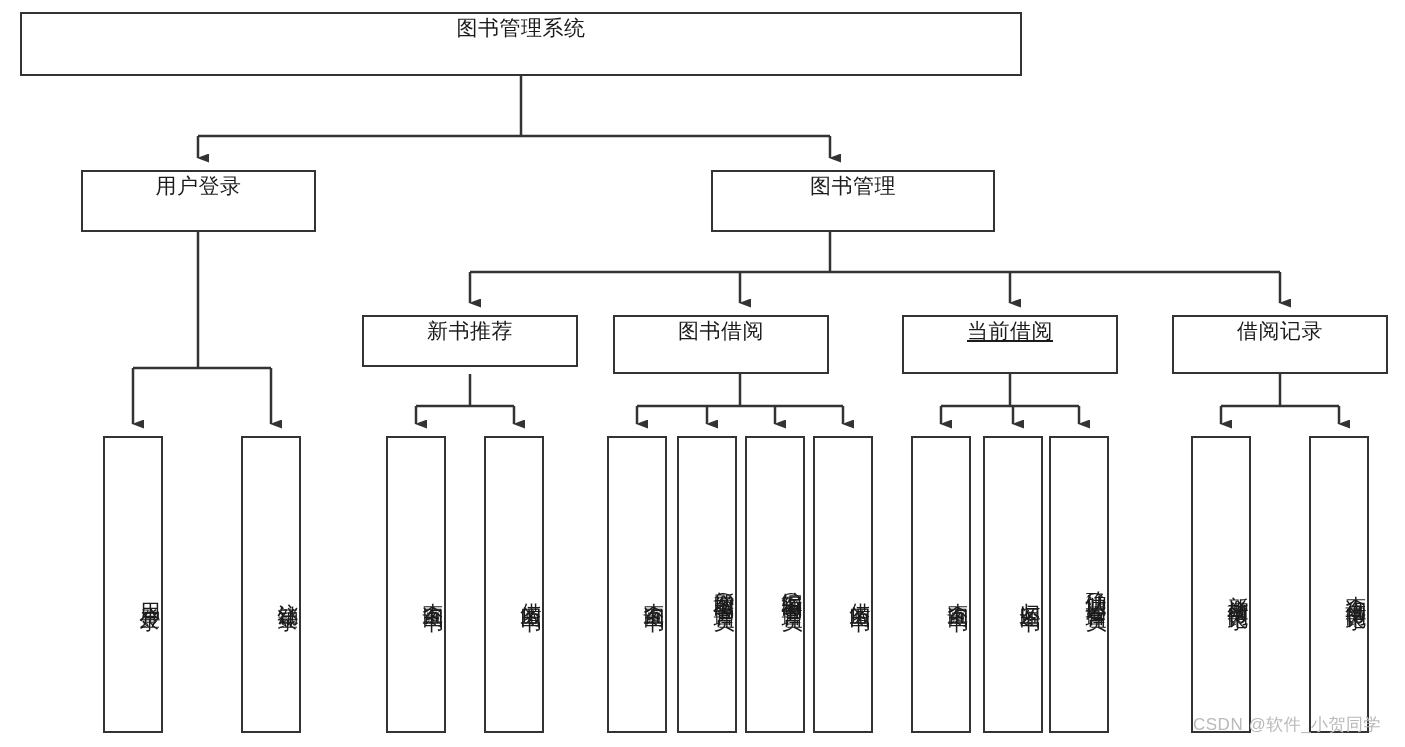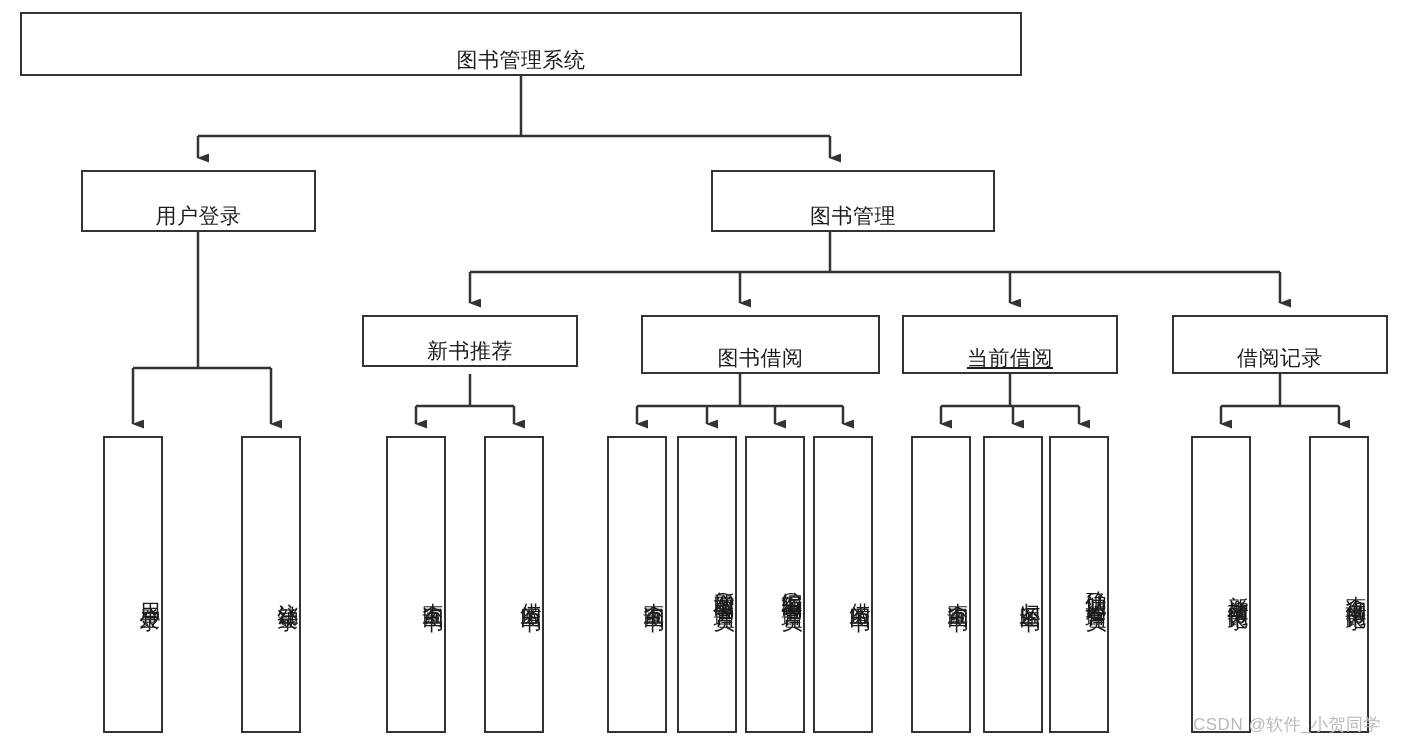--- a/index.html
+++ b/index.html
@@ -31,7 +31,7 @@
     border: 2px solid #333333;
     background: #ffffff;
     display: flex;
-    align-items: flex-end;
+    align-items: flex-start;
     justify-content: center;
     color: #1b1b1b;
   }

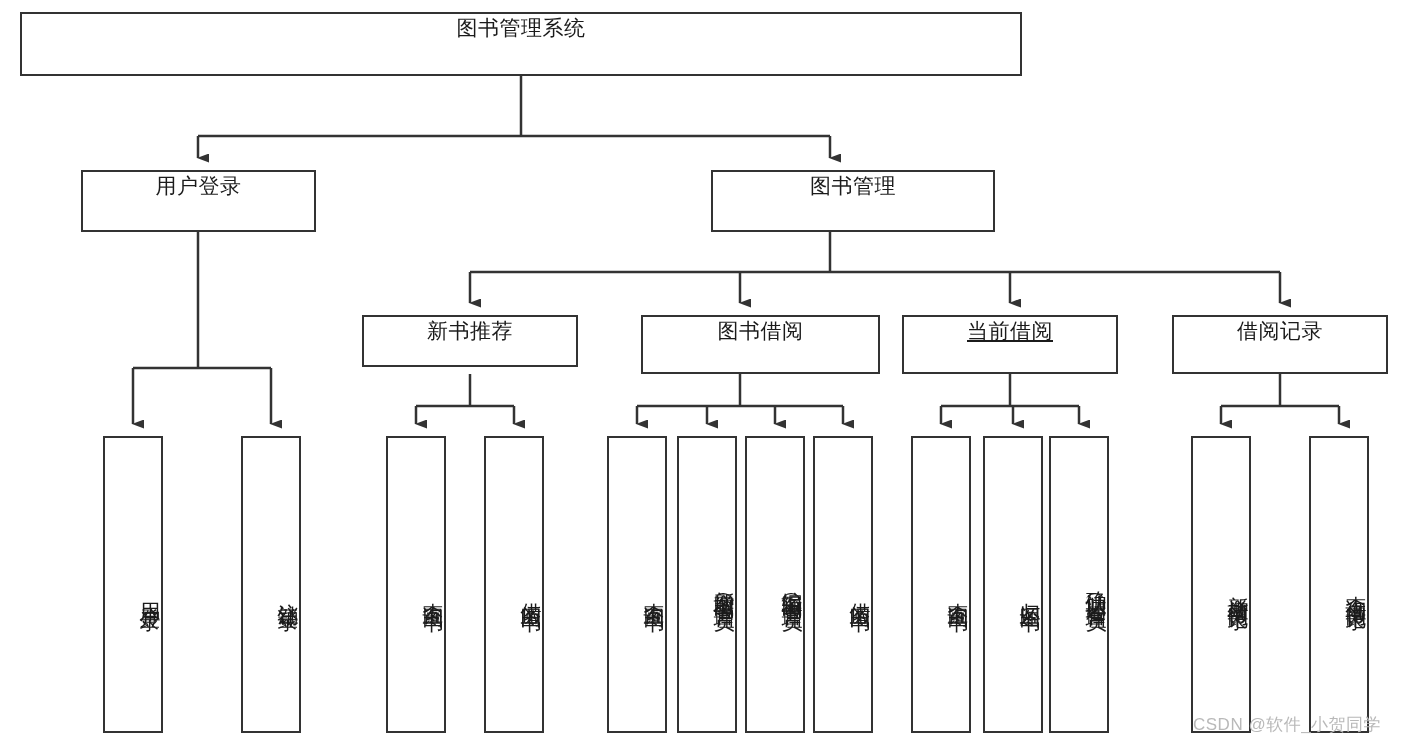--- a/index.html
+++ b/index.html
@@ -136,7 +136,7 @@
     <span>新书推荐</span>
   </div>
 
-  <div class="node node-h" style="left:641px; top:315px; width:239px; height:59px;">
+  <div class="node node-h" style="left:613px; top:315px; width:216px; height:59px;">
     <span>图书借阅</span>
   </div>
 

